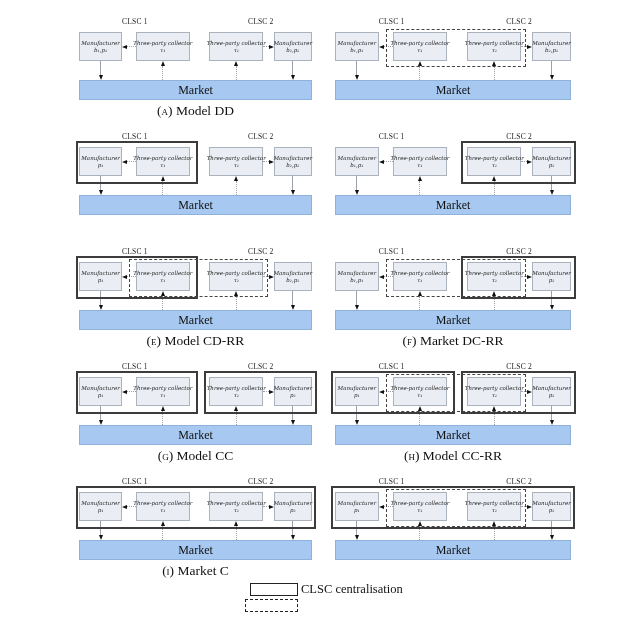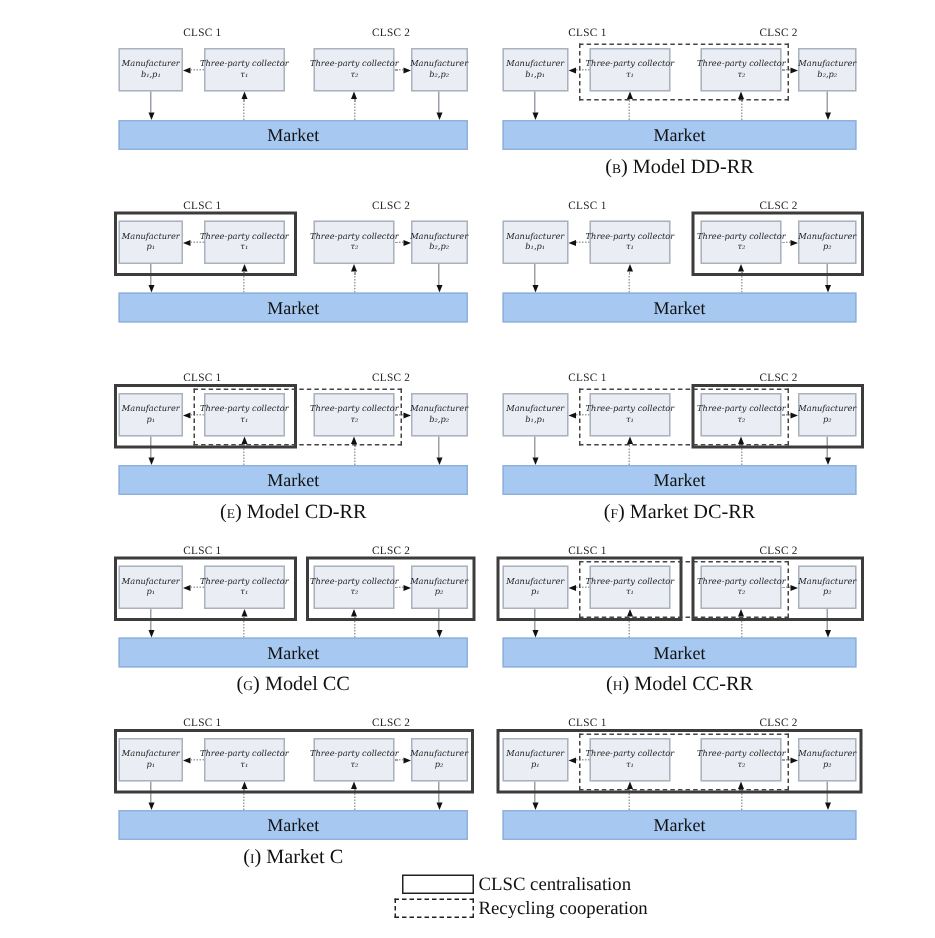--- a/index.html
+++ b/index.html
@@ -107,6 +107,7 @@
           <div class="tri-down"></div>
         </div>
         <div class="market">Market</div>
+        <div class="caption"><span class="cl">(a)</span><span> Model DD</span></div>
       </div>
       <div class="panel" style="left: 335px; top: 17px; width: 236px;">
         <div class="clsc-label" style="left: 24%;">CLSC 1</div>

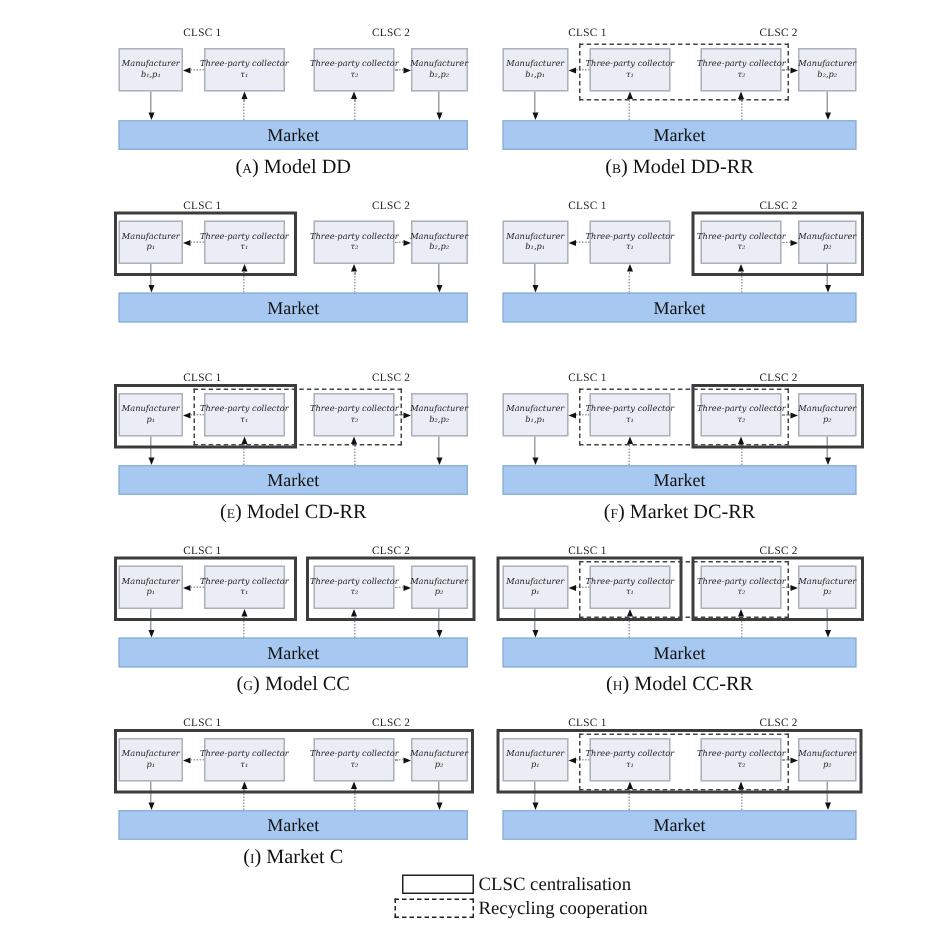--- a/index.html
+++ b/index.html
@@ -154,7 +154,6 @@
           <div class="tri-down"></div>
         </div>
         <div class="market">Market</div>
-        <div class="caption"><span class="cl">(b)</span><span> Model DD-RR</span></div>
       </div>
       <div class="panel" style="left: 79px; top: 132px; width: 233px;">
         <div class="clsc-label" style="left: 24%;">CLSC 1</div>

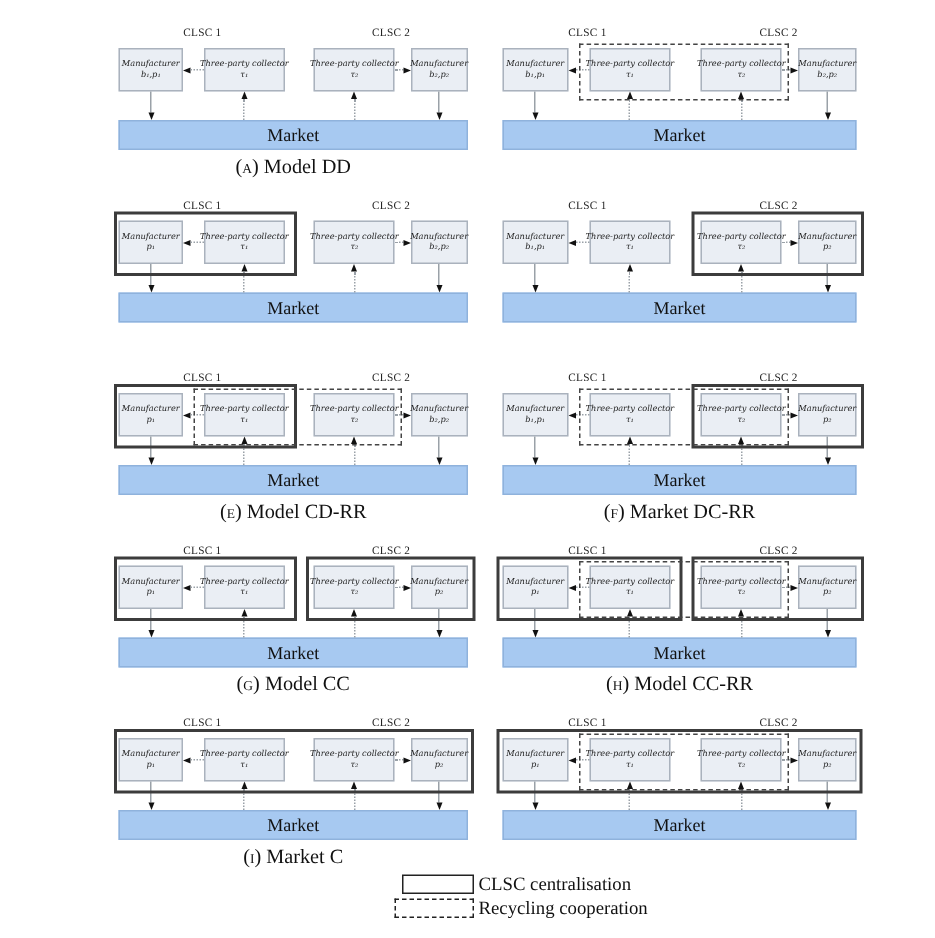--- a/index.html
+++ b/index.html
@@ -51,7 +51,7 @@
   .tri-up{width:0;height:0;border-left:2.5px solid transparent;border-right:2.5px solid transparent;border-bottom:5px solid #111;}
   .tri-left{width:0;height:0;border-top:2.5px solid transparent;border-bottom:2.5px solid transparent;border-right:5px solid #111;}
   .tri-right{width:0;height:0;border-top:2.5px solid transparent;border-bottom:2.5px solid transparent;border-left:5px solid #111;}
-  #legend{position:absolute;left:268px;top:581px;z-index:5;font-family:Liberation Serif, serif;}
+  #legend{position:absolute;left:250px;top:581px;z-index:5;font-family:Liberation Serif, serif;}
   .legend-row{display:flex;align-items:center;height:16px;}
   .legend-swatch{box-sizing:border-box;width:48px;height:13px;margin-right:3px;background:#fff;}
   .legend-swatch.solid{border:1px solid #222;}

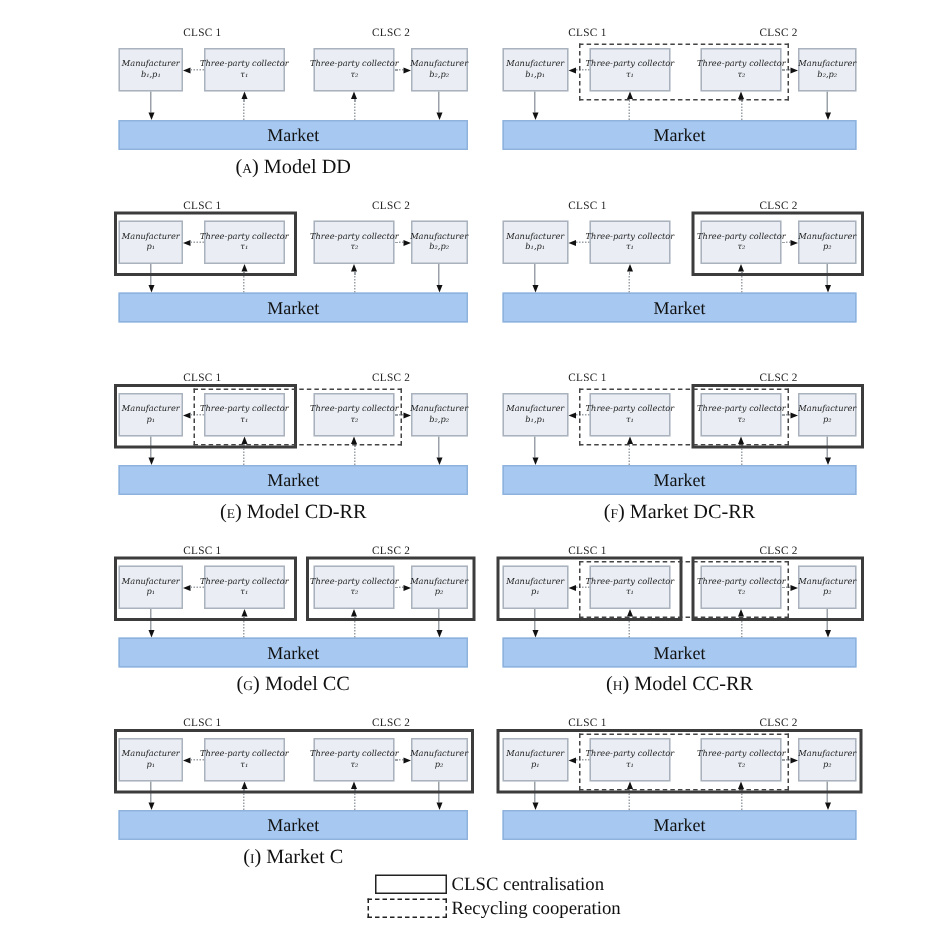--- a/index.html
+++ b/index.html
@@ -542,7 +542,6 @@
     </div>
     <div class="legend-row">
       <span class="legend-swatch dashed"></span>
-      <span class="legend-label">Recycling cooperation</span>
     </div>
   </div>
 </div>

